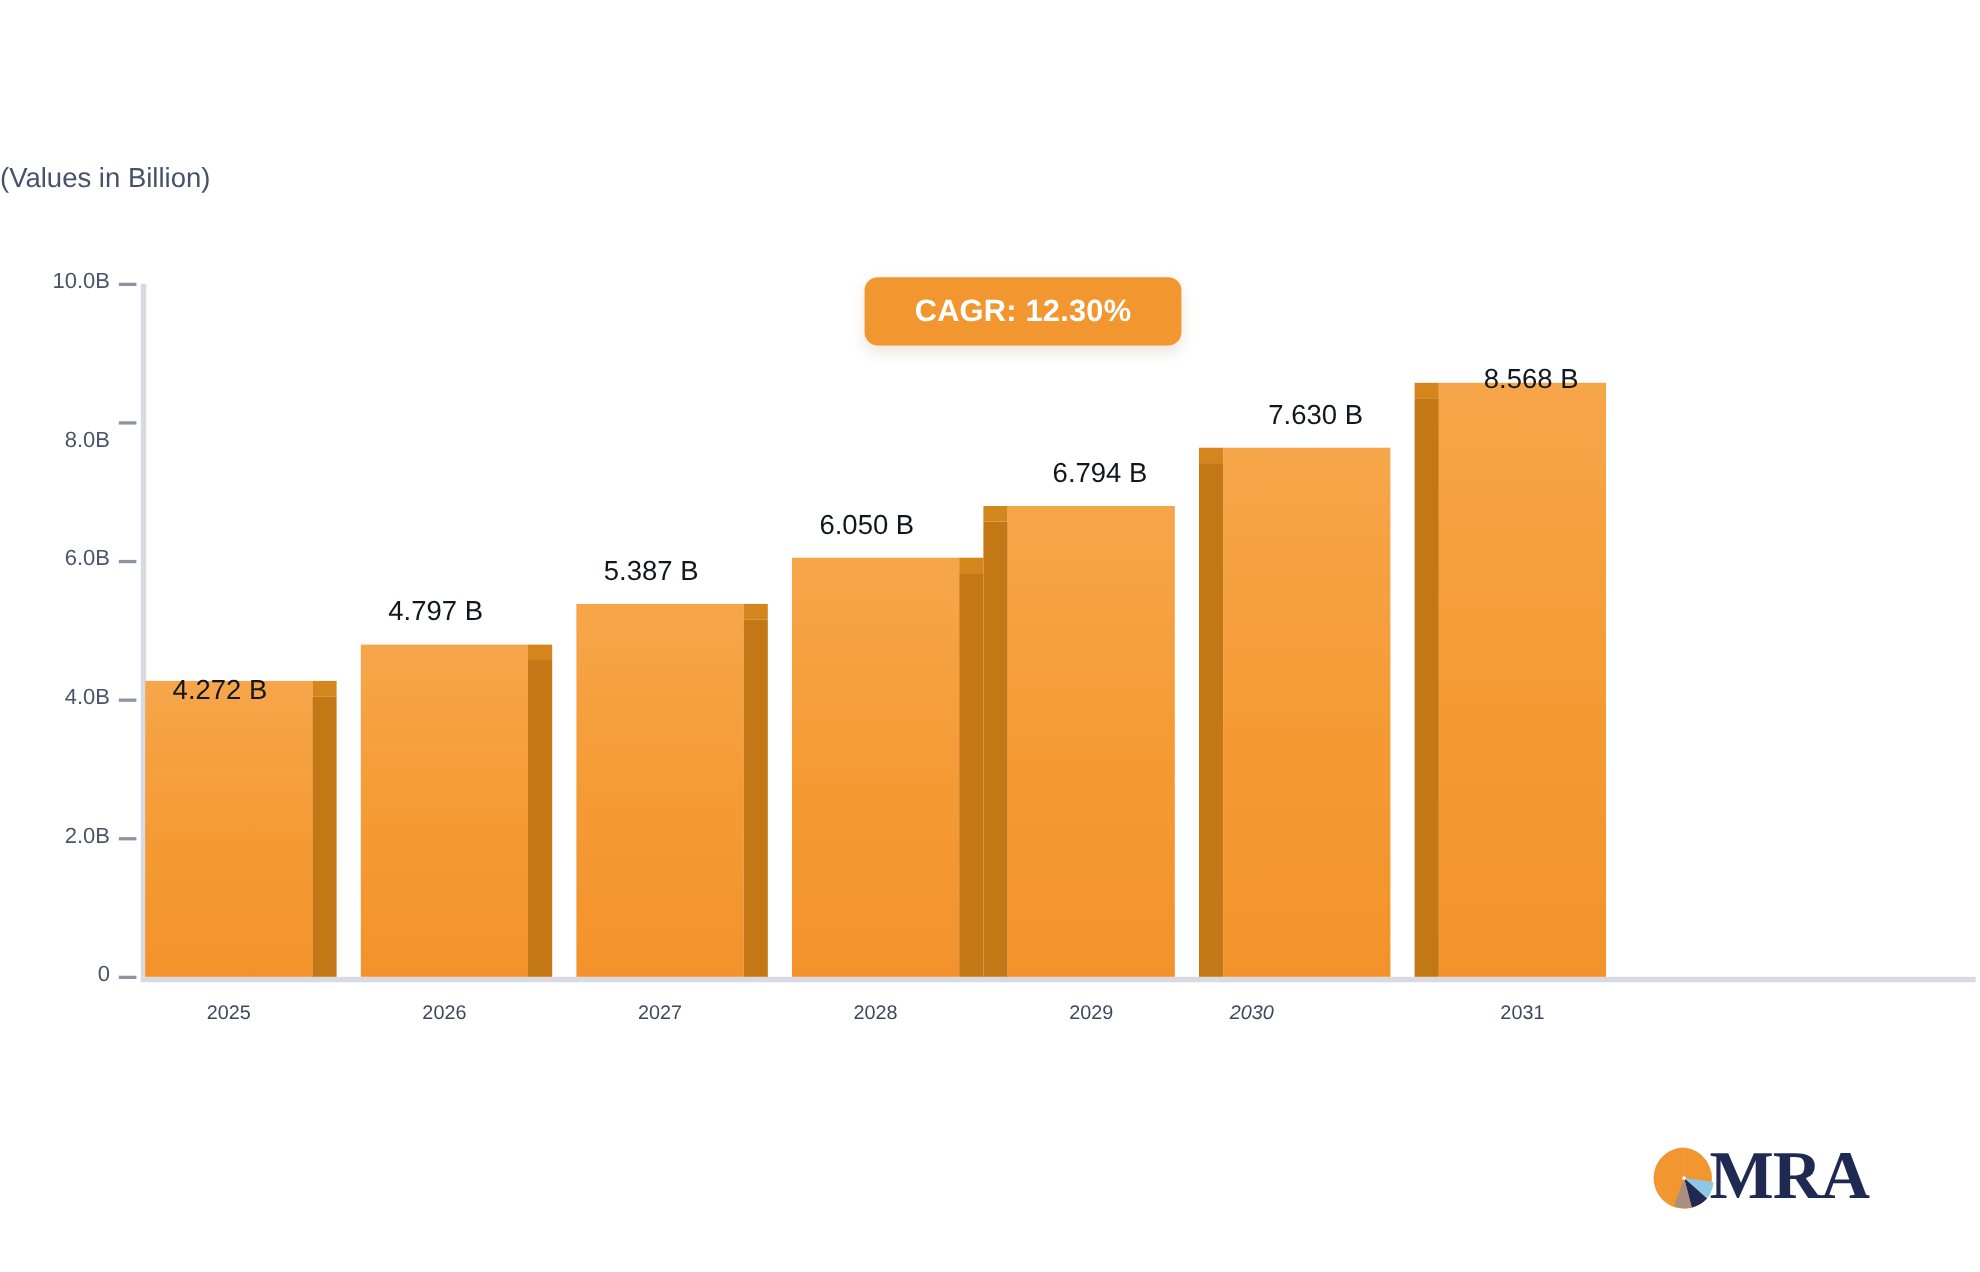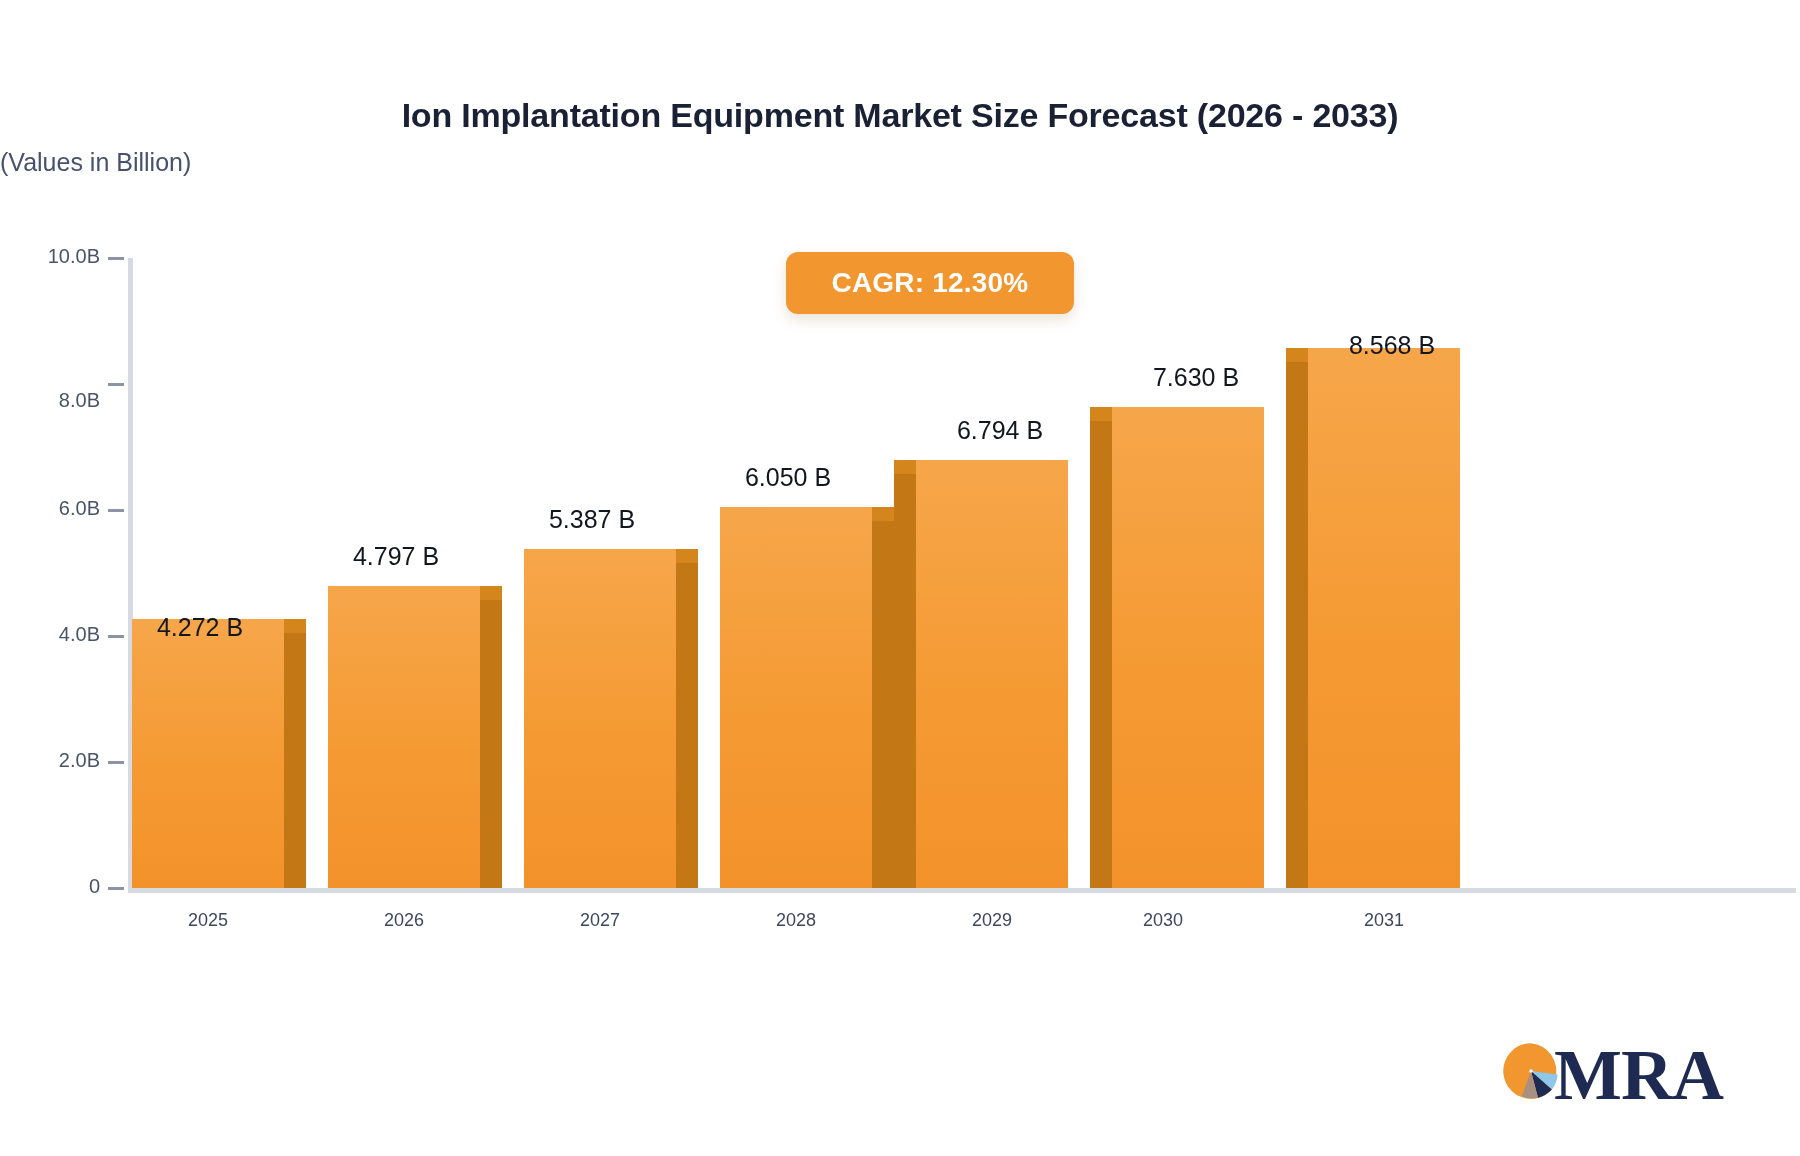--- a/index.html
+++ b/index.html
@@ -118,7 +118,6 @@
 
 <div class="page">
 
-  <div class="chart-title">Ion Implantation Equipment Market Size Forecast (2026 - 2033)</div>
   <div class="chart-subtitle">(Values in Billion)</div>
 
   <div class="cagr-badge">CAGR: 12.30%</div>

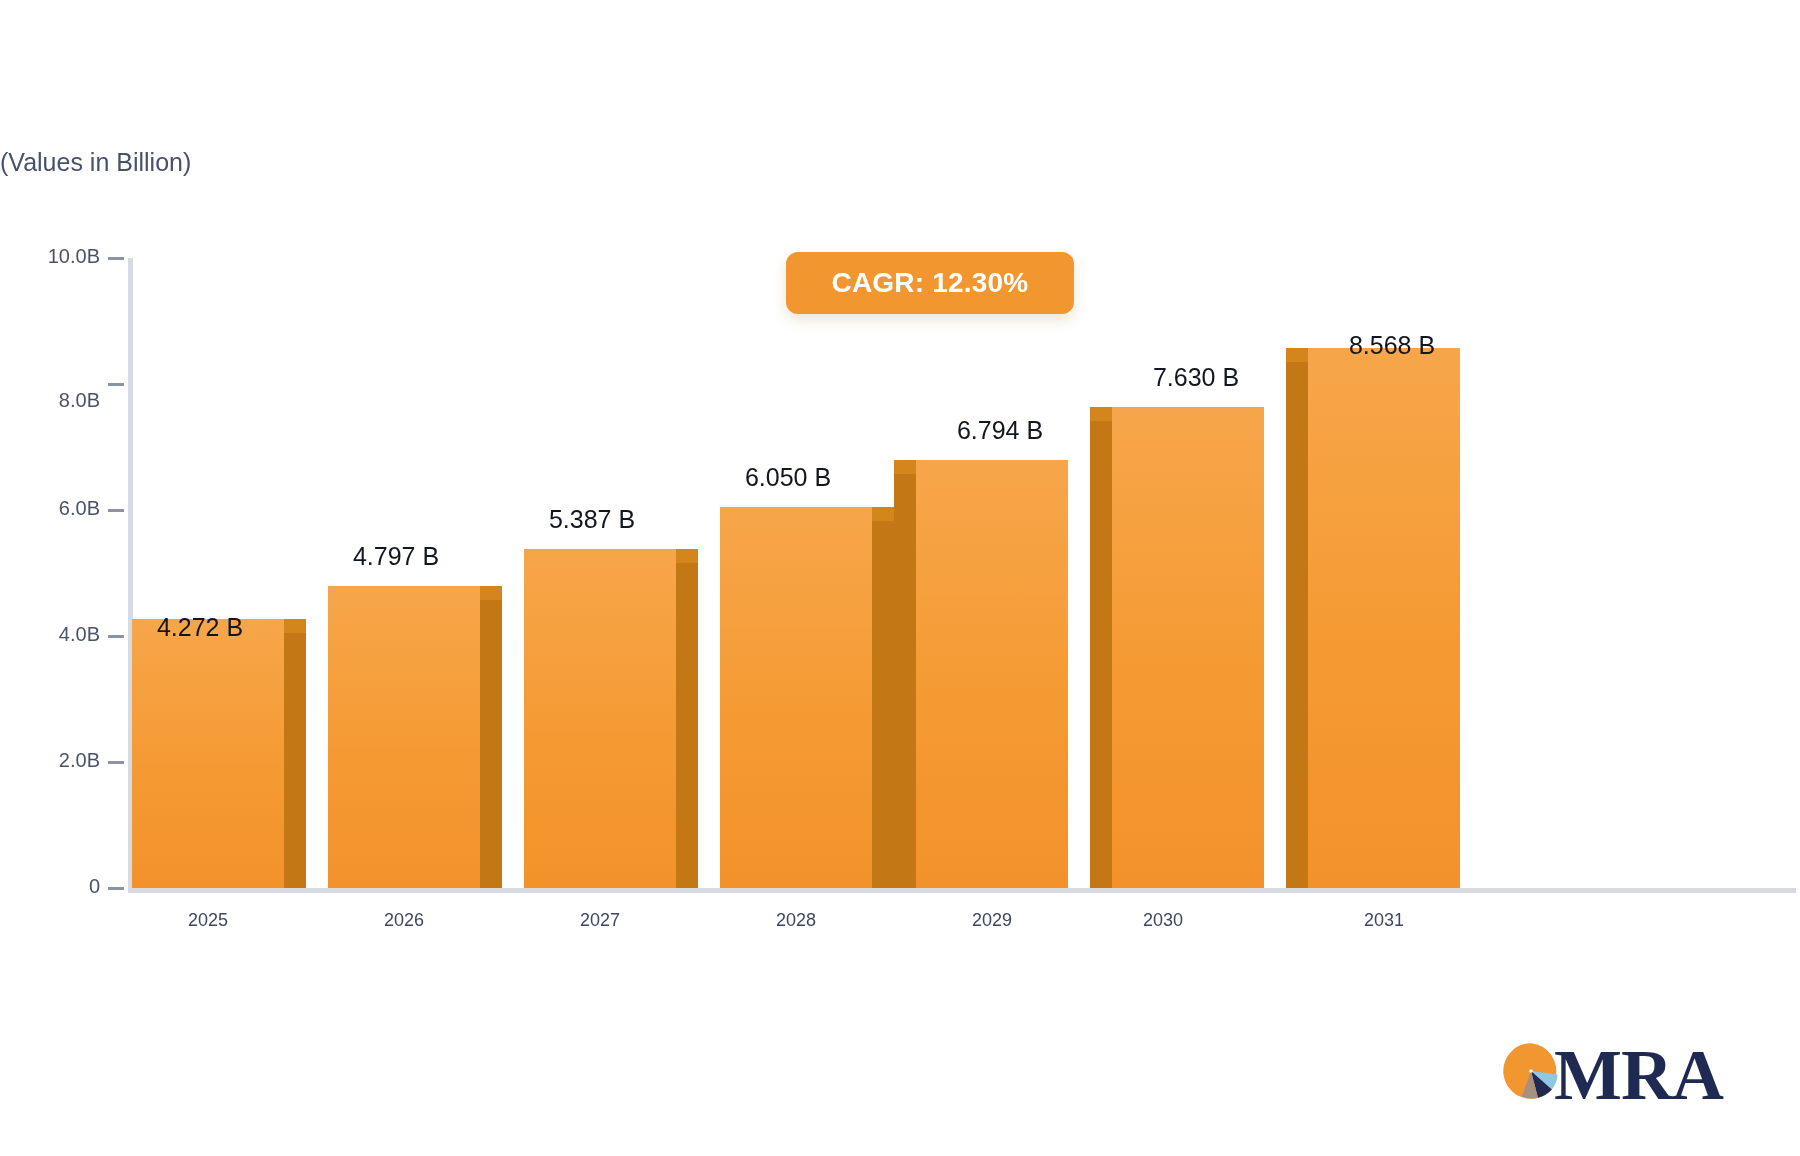--- a/index.html
+++ b/index.html
@@ -185,7 +185,7 @@
       <div class="xtick" style="width: 180px; left: 510px; top: 910px;">2027</div>
       <div class="xtick" style="width: 180px; left: 706px; top: 910px;">2028</div>
       <div class="xtick" style="width: 180px; left: 902px; top: 910px;">2029</div>
-      <div class="xtick" style="width: 180px; left: 1073px; top: 910px;">2030</div>
+      <div class="xtick" style="width: 180px; left: 1048px; top: 910px; font-style: italic;">2030</div>
       <div class="xtick" style="width: 180px; left: 1294px; top: 910px;">2031</div>
     </div>
 

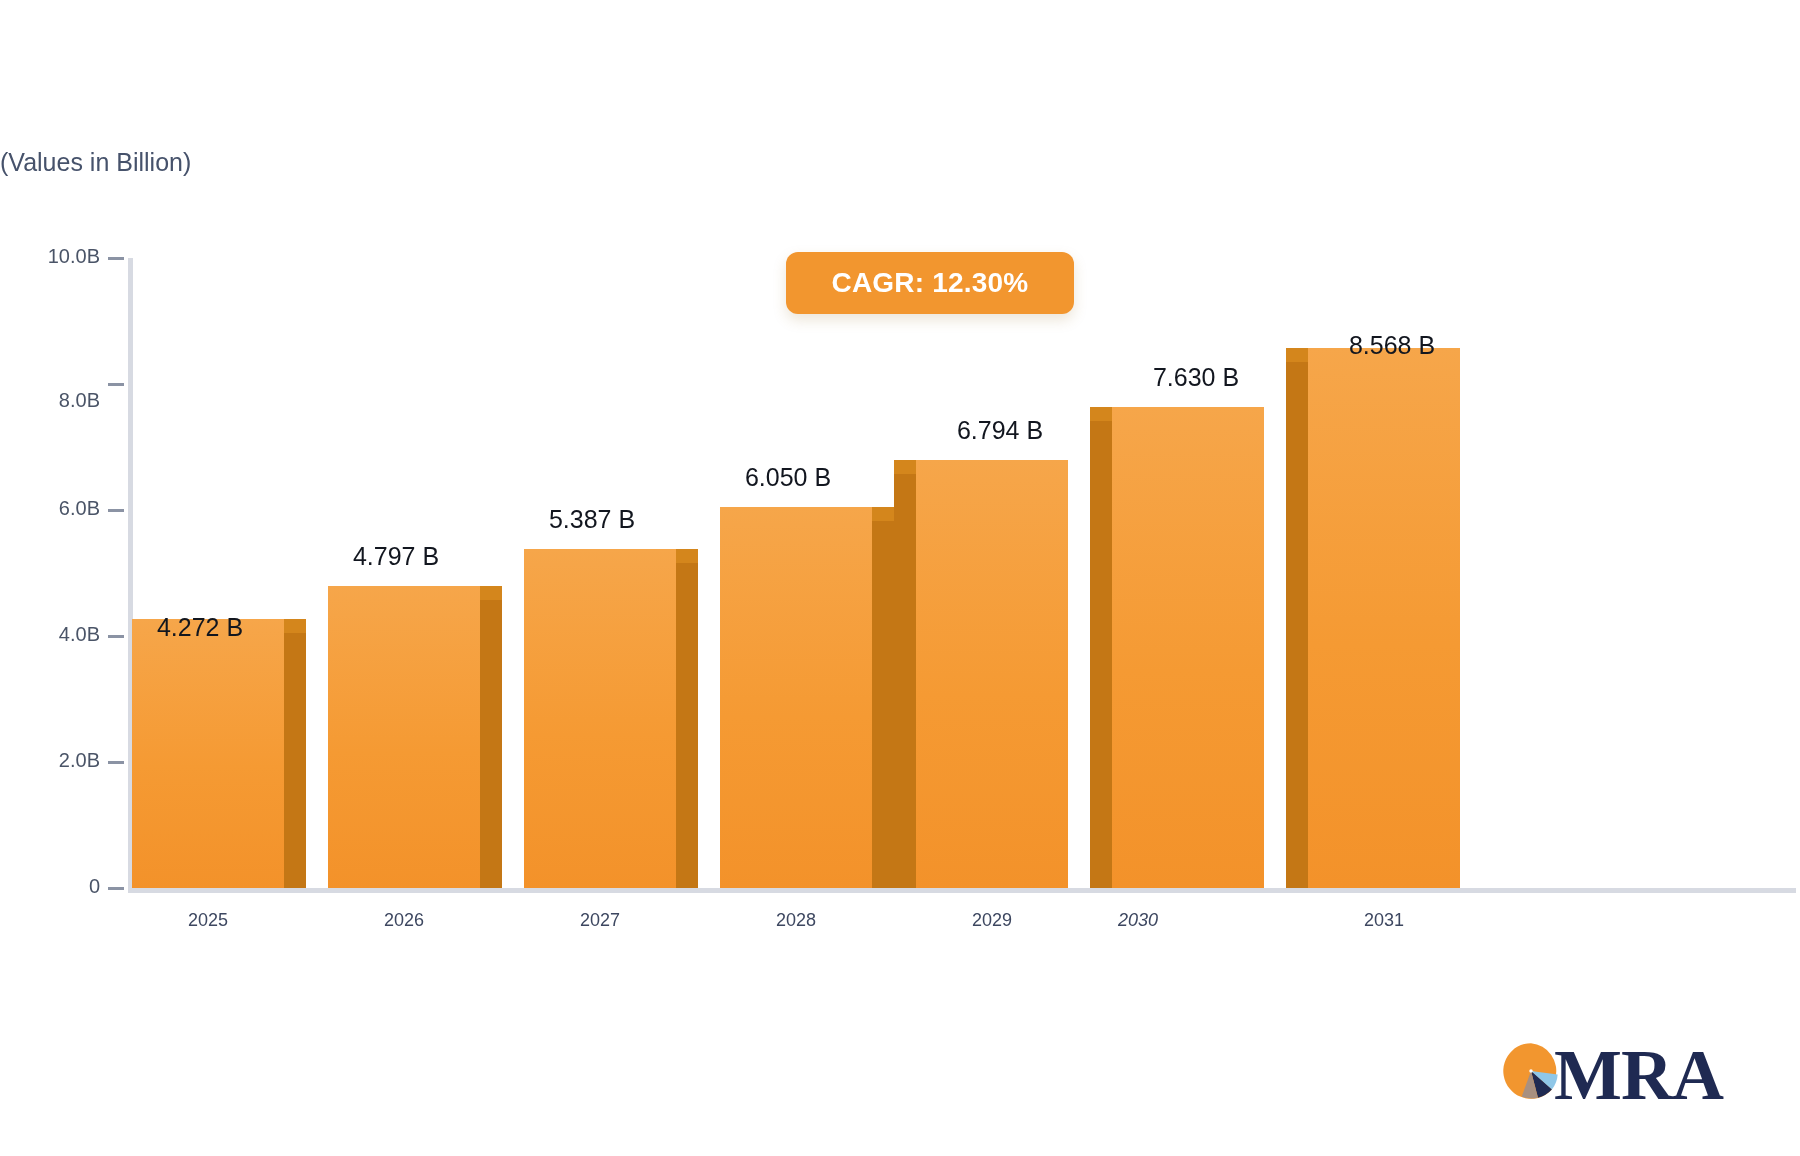--- a/index.html
+++ b/index.html
@@ -109,7 +109,7 @@
   .logo-text {
     position: absolute; left: 52px; top: -4px;
     font-family: "Liberation Serif", serif;
-    font-size: 72px; font-weight: bold; color: #1f2a52;
+    font-size: 62px; font-weight: bold; color: #1f2a52;
     letter-spacing: -1px;
   }
 </style>

